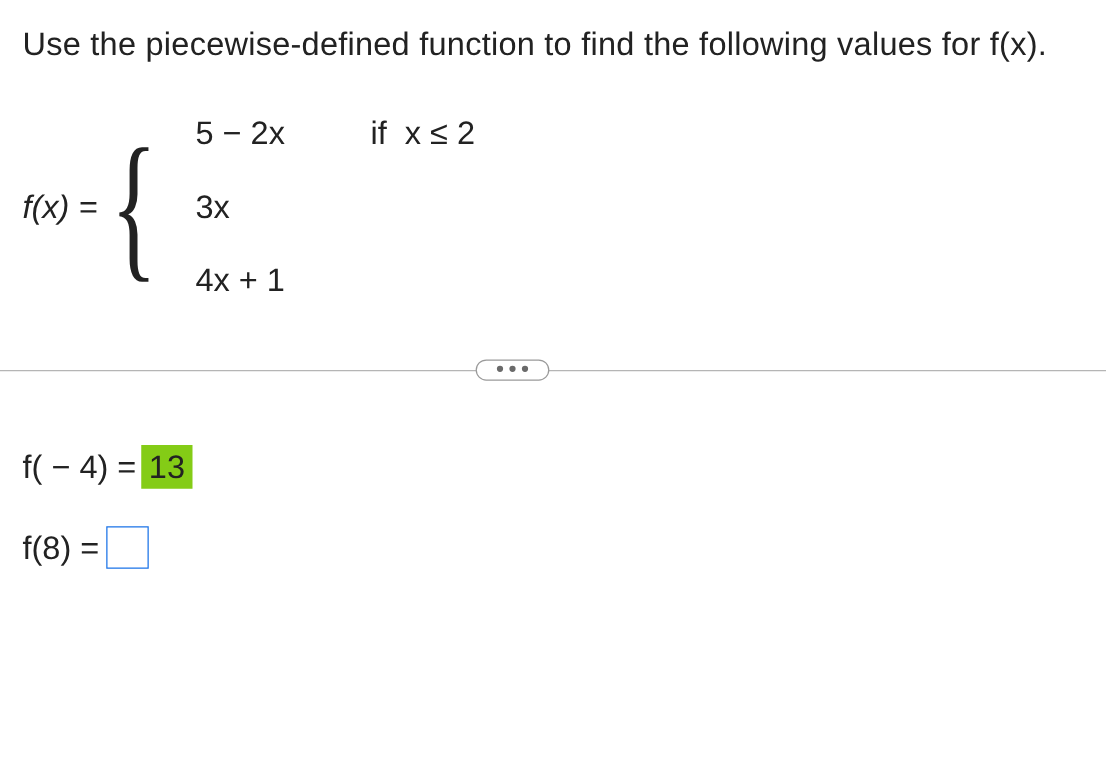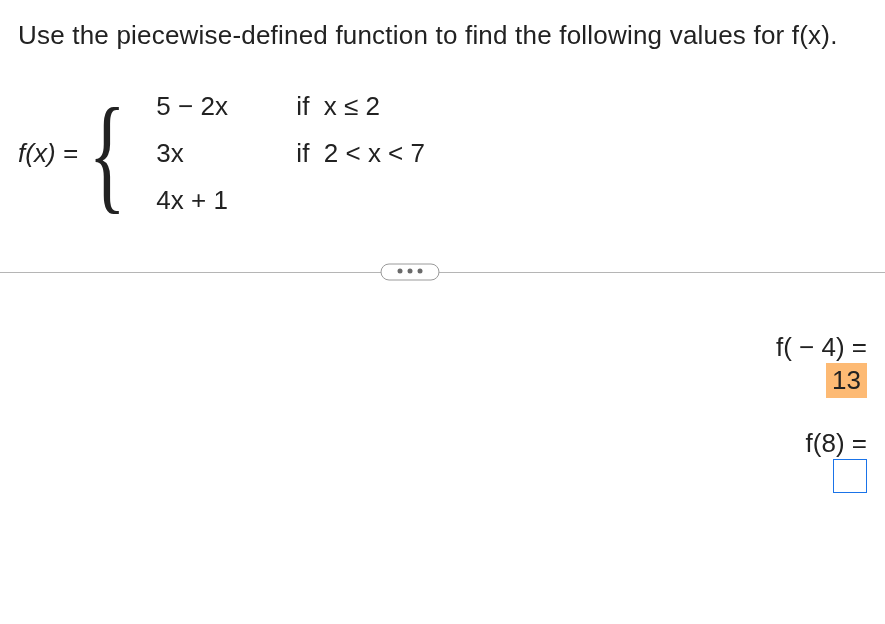--- a/index.html
+++ b/index.html
@@ -40,7 +40,7 @@
   .rows {
     display: flex;
     flex-direction: column;
-    gap: 16px;
+    gap: 28px;
     padding-left: 24px;
   }
   .row {

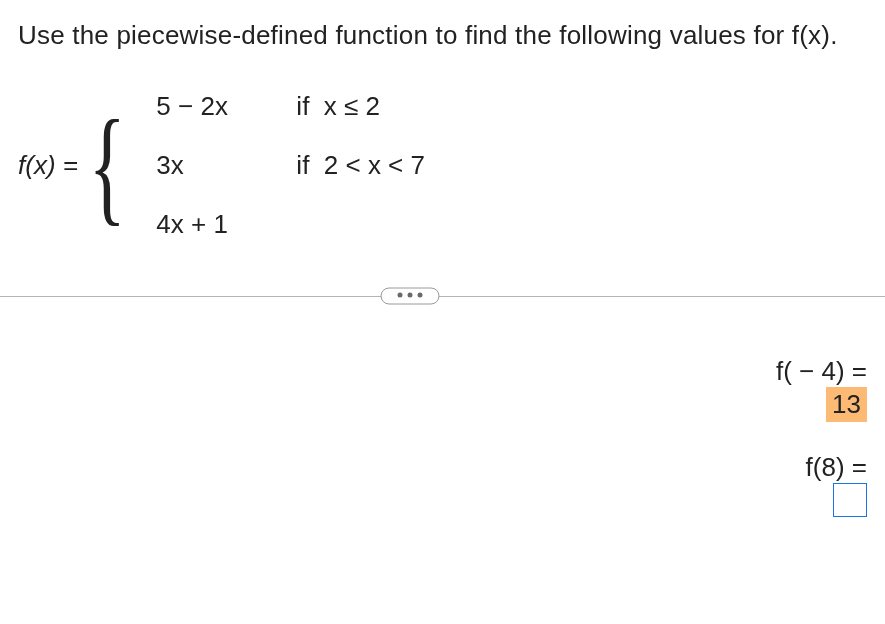--- a/index.html
+++ b/index.html
@@ -129,7 +129,6 @@
     </div>
     <div class="row">
       <span class="expr">3x</span>
-      <span class="cond">if&nbsp;&nbsp;2 &lt; x &lt; 7</span>
     </div>
     <div class="row">
       <span class="expr">4x + 1</span>

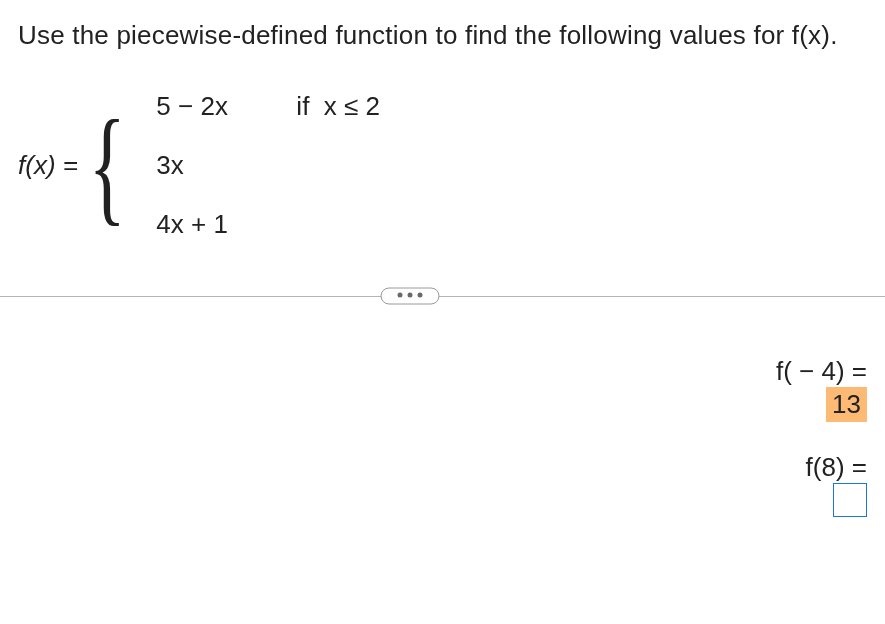--- a/index.html
+++ b/index.html
@@ -94,8 +94,7 @@
   }
   .ans-line {
     display: flex;
-    align-items: flex-end;
-    flex-direction: column;
+    align-items: center;
   }
   .ans-val-filled {
     background: #fdba74;

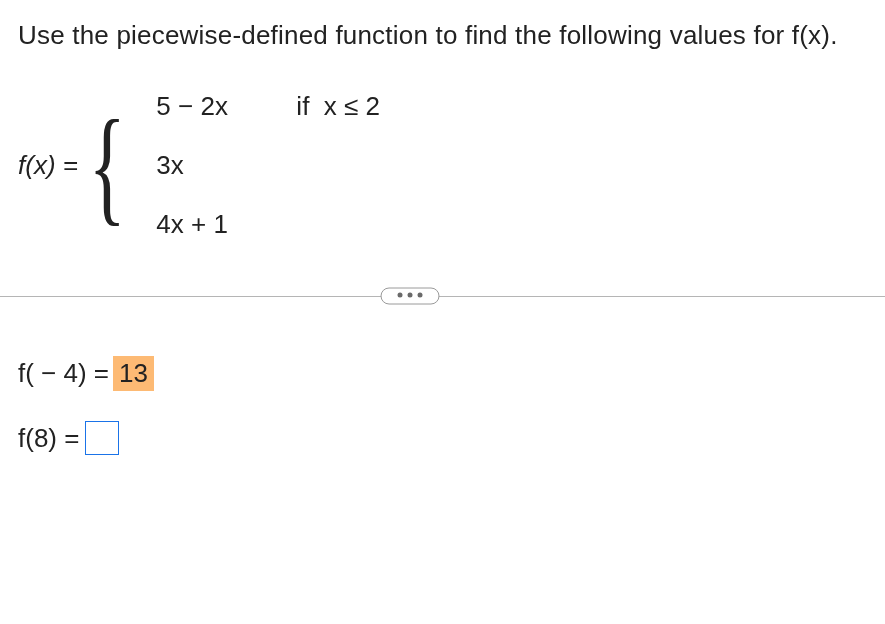--- a/index.html
+++ b/index.html
@@ -97,7 +97,7 @@
     align-items: center;
   }
   .ans-val-filled {
-    background: #fdba74;
+    background: #84cc16;
     padding: 2px 6px;
     margin-left: 4px;
   }

